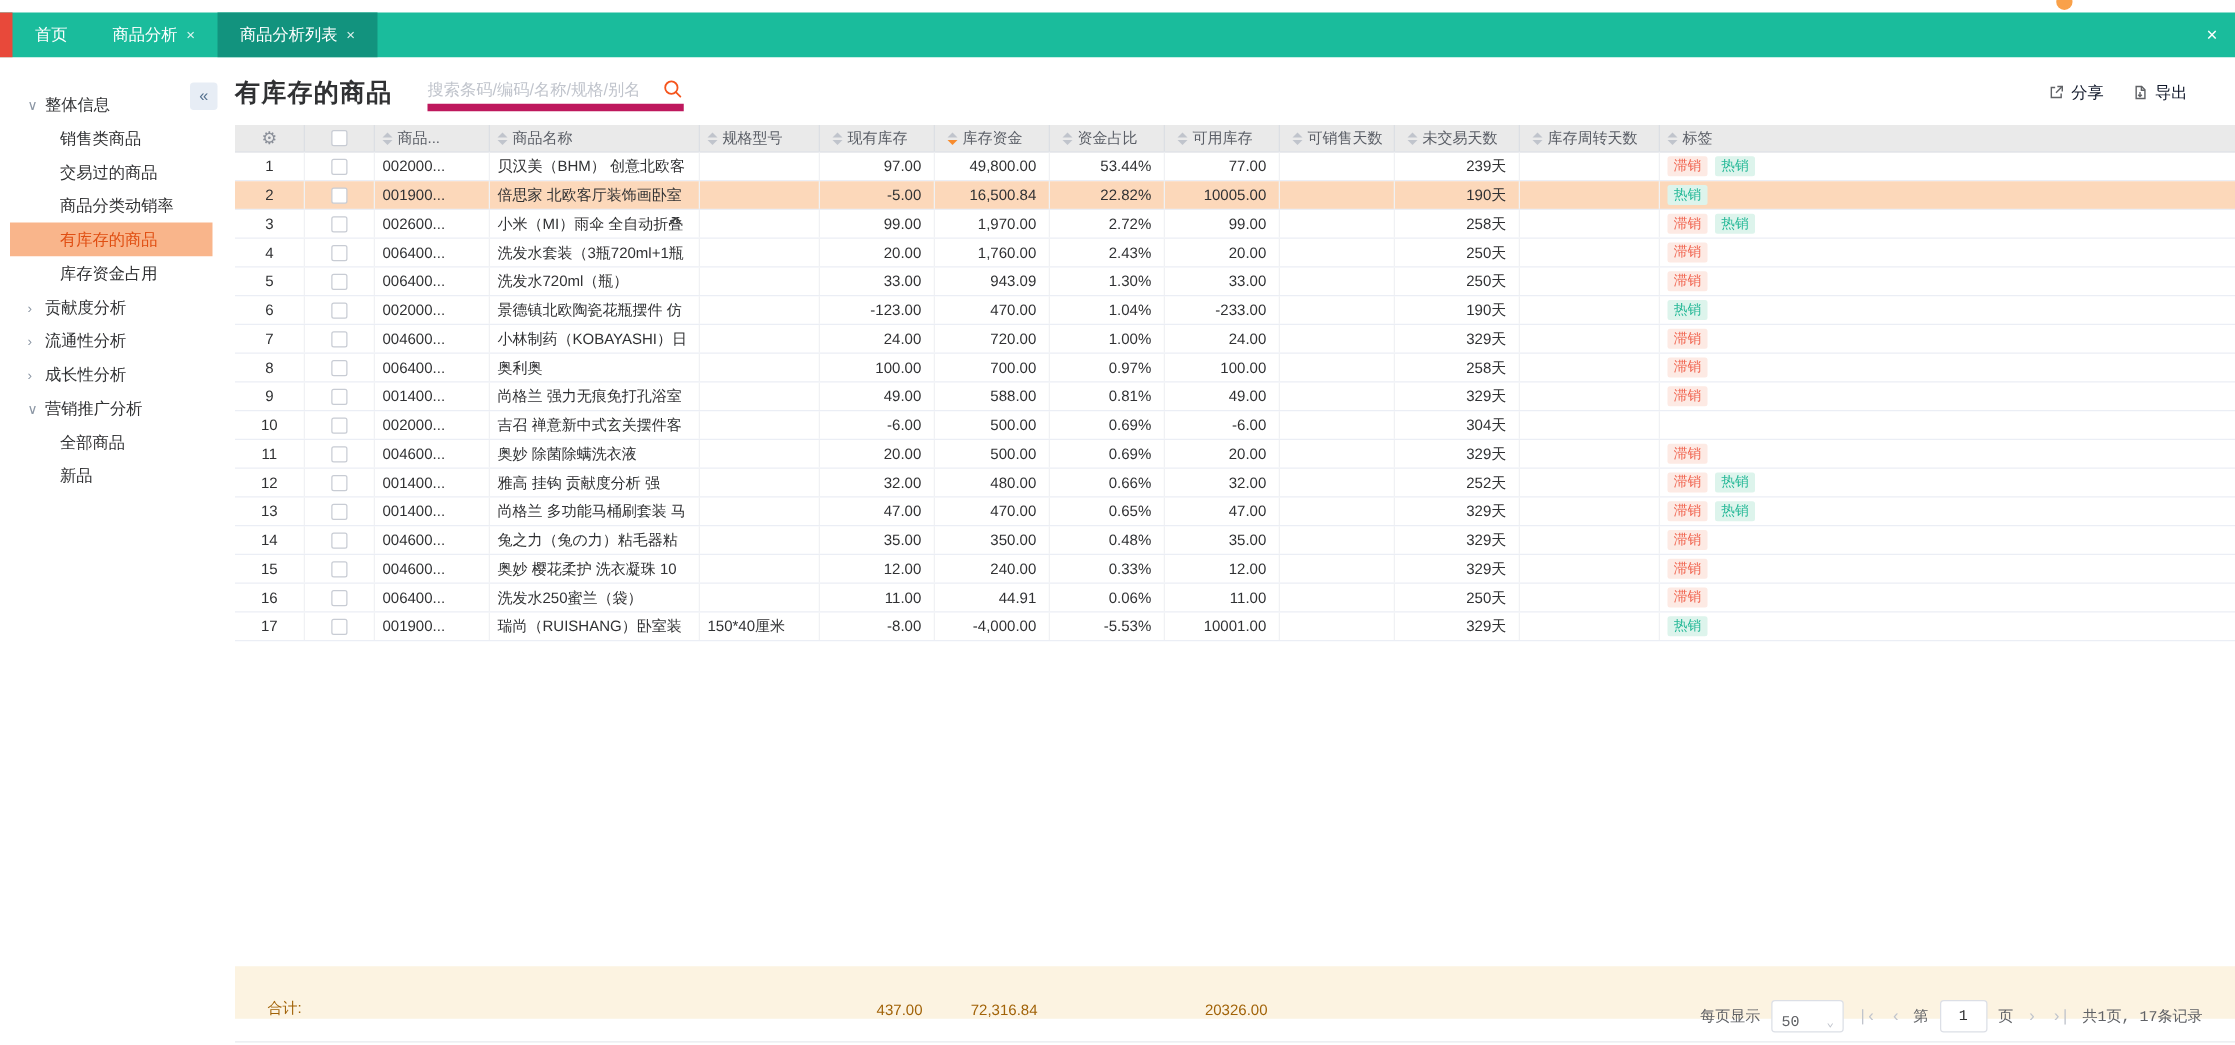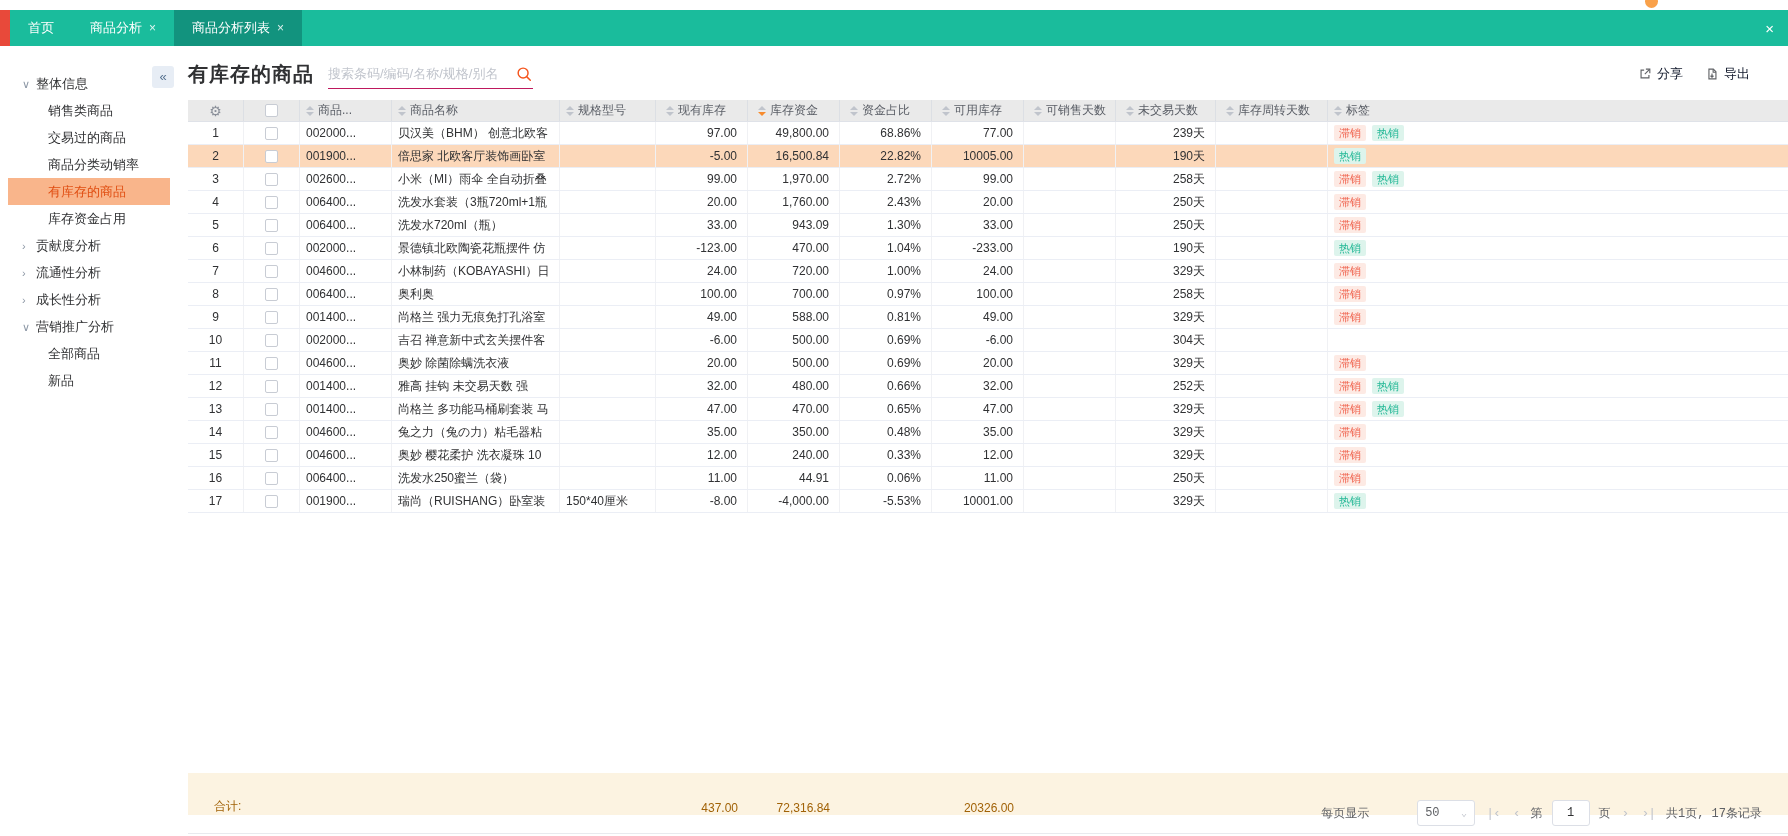--- a/index.html
+++ b/index.html
@@ -32,7 +32,7 @@
   
   .content-header { position:relative; height:56px; display:flex; align-items:center; }
   .page-title { font-size:20px; font-weight:bold; color:#303133; margin-left:8px; letter-spacing:1px; }
-  .search-box { display:flex; align-items:center; margin-left:14px; border-bottom:1px solid #be185d; width:205px; height:30px; }
+  .search-box { display:flex; align-items:center; margin-left:28px; border-bottom:6px solid #be185d; width:205px; height:30px; }
   .search-input { border:none; outline:none; flex:1; font-size:13px; color:#303133; background:transparent; font-family:inherit; }
   .search-input::placeholder { color:#c0c4cc; }
   .search-icon { width:18px; height:18px; flex:none; cursor:pointer; }

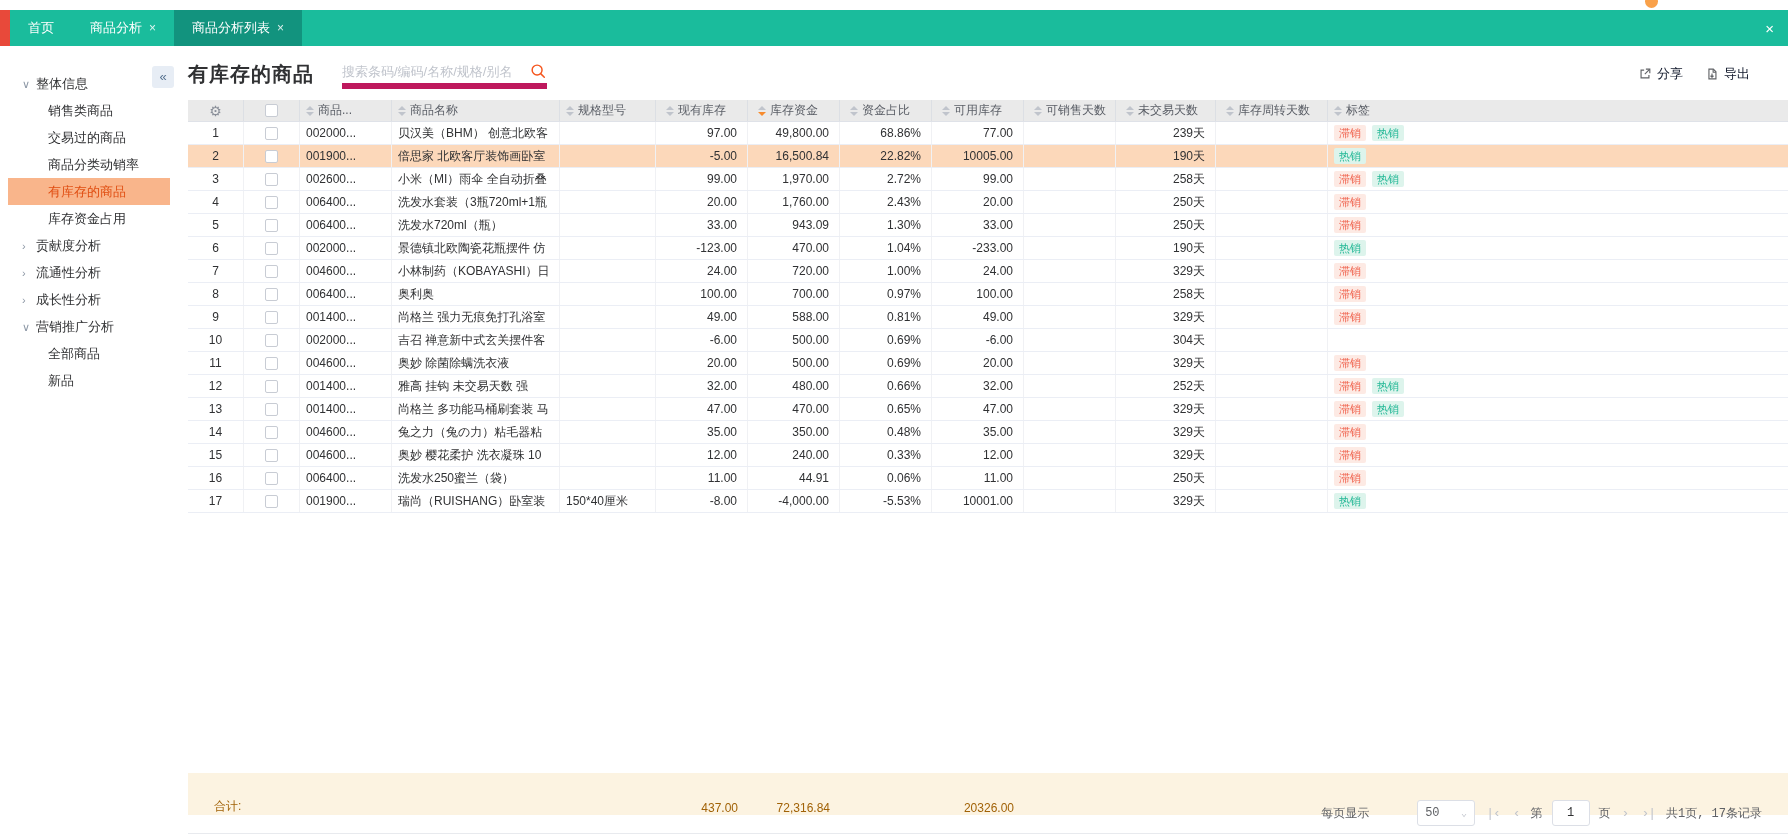--- a/index.html
+++ b/index.html
@@ -259,7 +259,7 @@
               <div class="cell c-spec"></div>
               <div class="cell c-num">97.00</div>
               <div class="cell c-num">49,800.00</div>
-              <div class="cell c-num">68.86%</div>
+              <div class="cell c-num">53.44%</div>
               <div class="cell c-num">77.00</div>
               <div class="cell c-num"></div>
               <div class="cell c-days">239天</div>

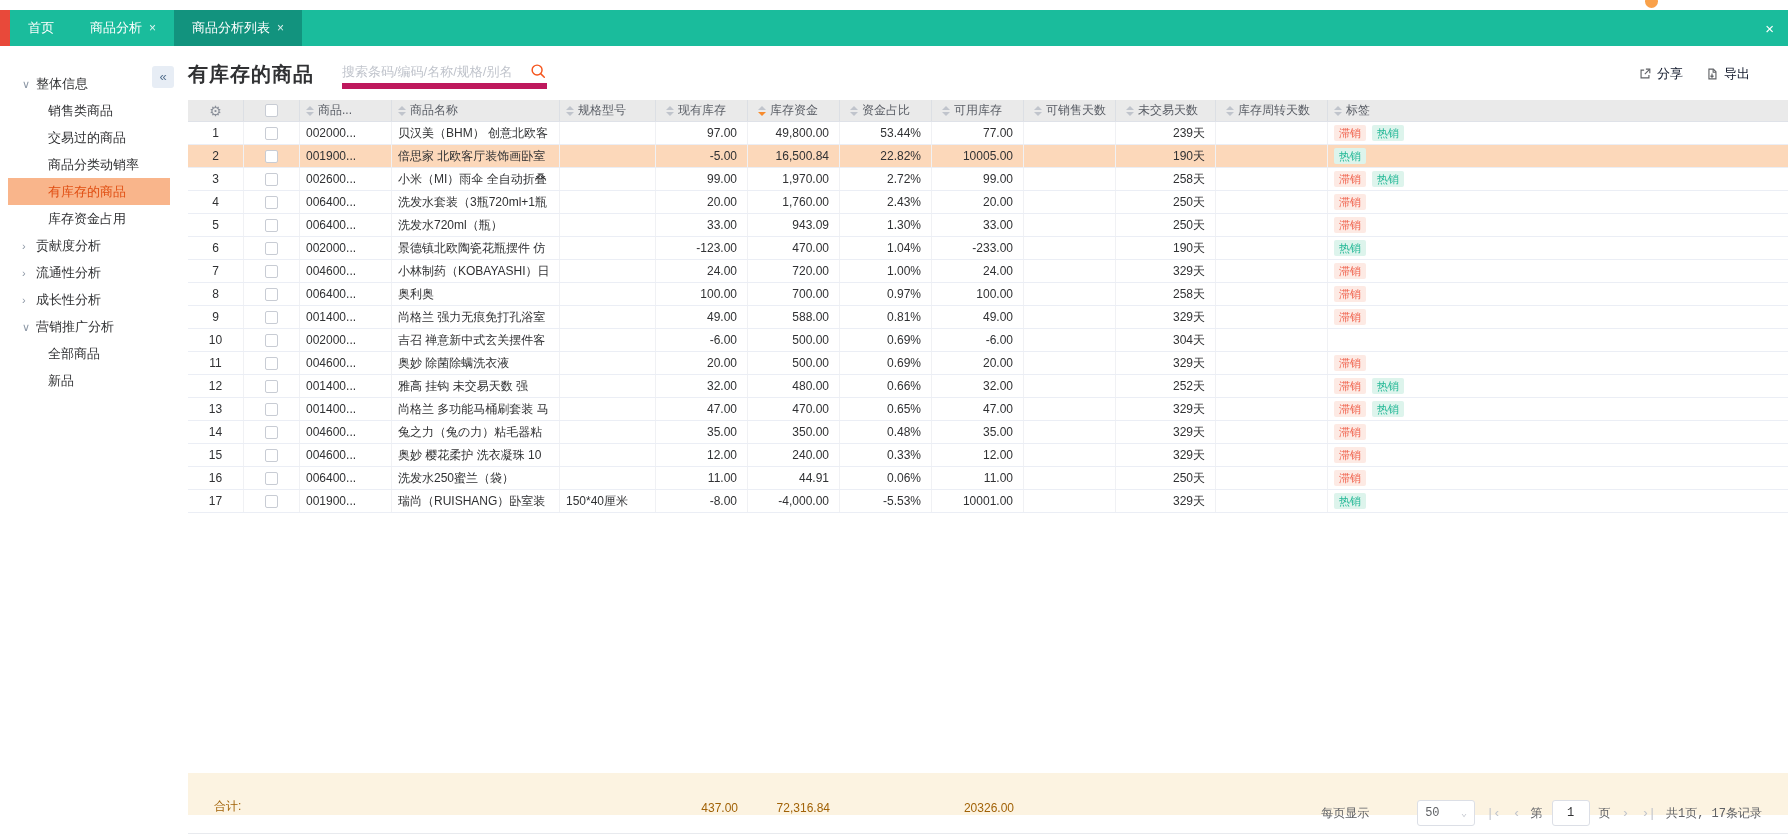--- a/index.html
+++ b/index.html
@@ -464,7 +464,7 @@
                 <span class="checkbox"></span>
               </div>
               <div class="cell c-code">001400...</div>
-              <div class="cell c-name">雅高 挂钩 未交易天数 强</div>
+              <div class="cell c-name">雅高 挂钩 贡献度分析 强</div>
               <div class="cell c-spec"></div>
               <div class="cell c-num">32.00</div>
               <div class="cell c-num">480.00</div>

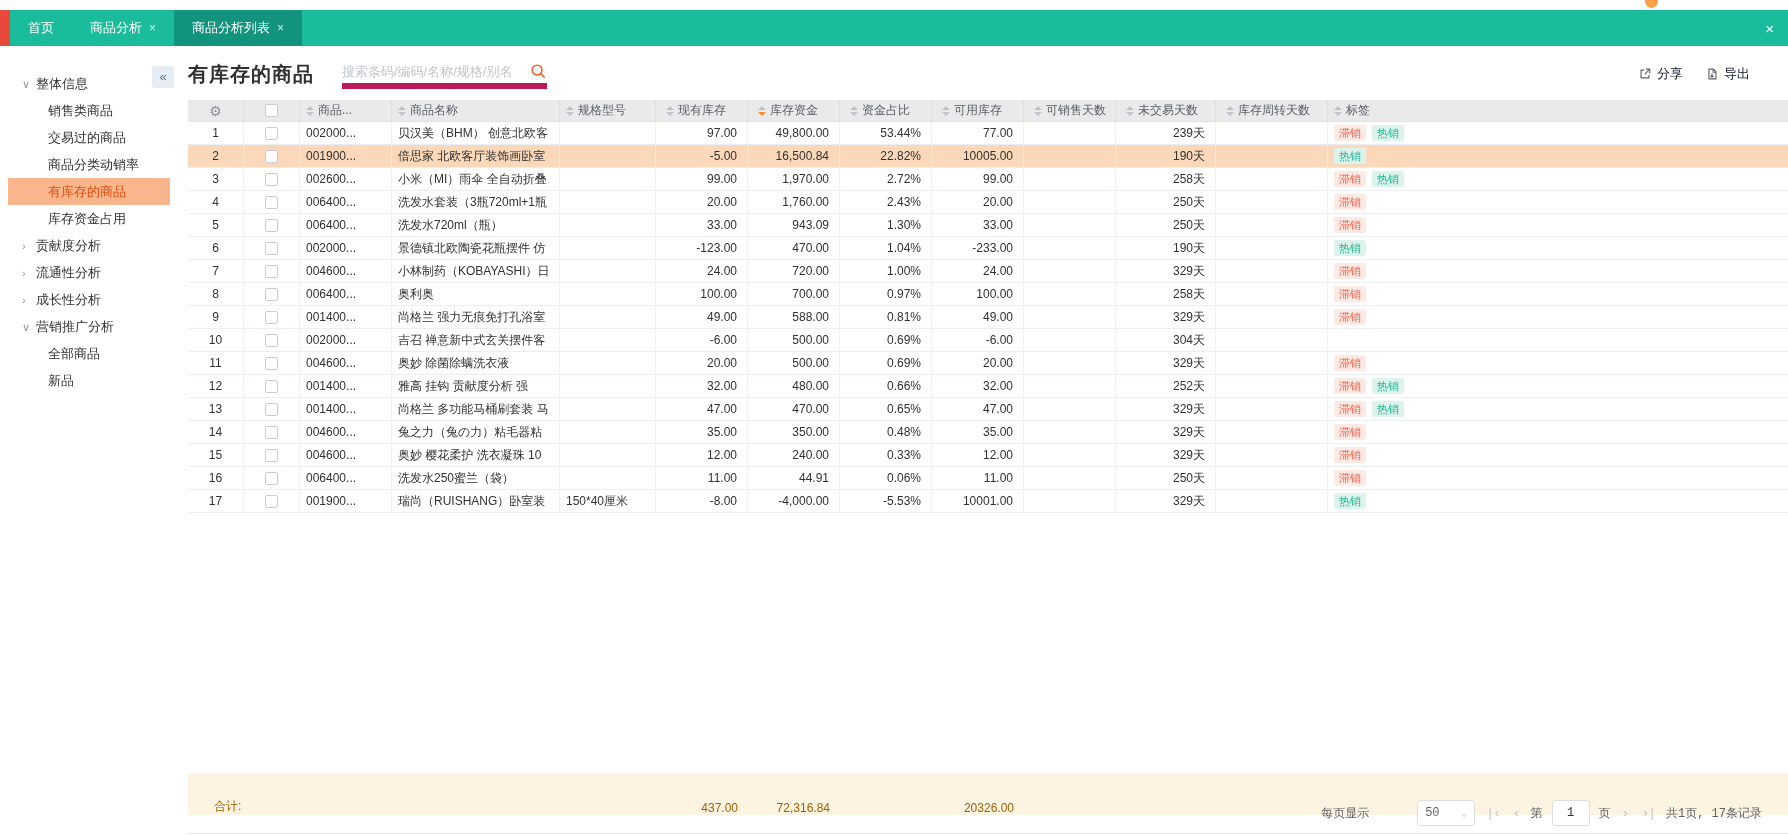--- a/index.html
+++ b/index.html
@@ -79,7 +79,7 @@
 
   
   .pagination { position:absolute; top:752px; right:26px; height:30px; display:flex; align-items:center; gap:9px; font-size:12px; color:#606266;font-family:Liberation Mono, monospace; }
-  .pg-select { display:flex; align-items:center; justify-content:space-between; width:58px; height:26px; border:1px solid #dcdfe6; border-radius:3px; padding:0 7px; background:#fff; cursor:pointer;margin-left:39px; }
+  .pg-select { display:flex; align-items:flex-end; justify-content:space-between; width:58px; height:26px; border:1px solid #dcdfe6; border-radius:3px; padding:0 7px; background:#fff; cursor:pointer; }
   .pg-select .chev { color:#c0c4cc; font-size:10px; }
   .pg-arrow { color:#c0c4cc; font-size:13px; letter-spacing:-1px; cursor:pointer; padding:0 2px; }
   .pg-input { width:38px; height:26px; border:1px solid #dcdfe6; border-radius:3px; text-align:center; font-size:12px; color:#303133; outline:none; font-family:inherit; }

